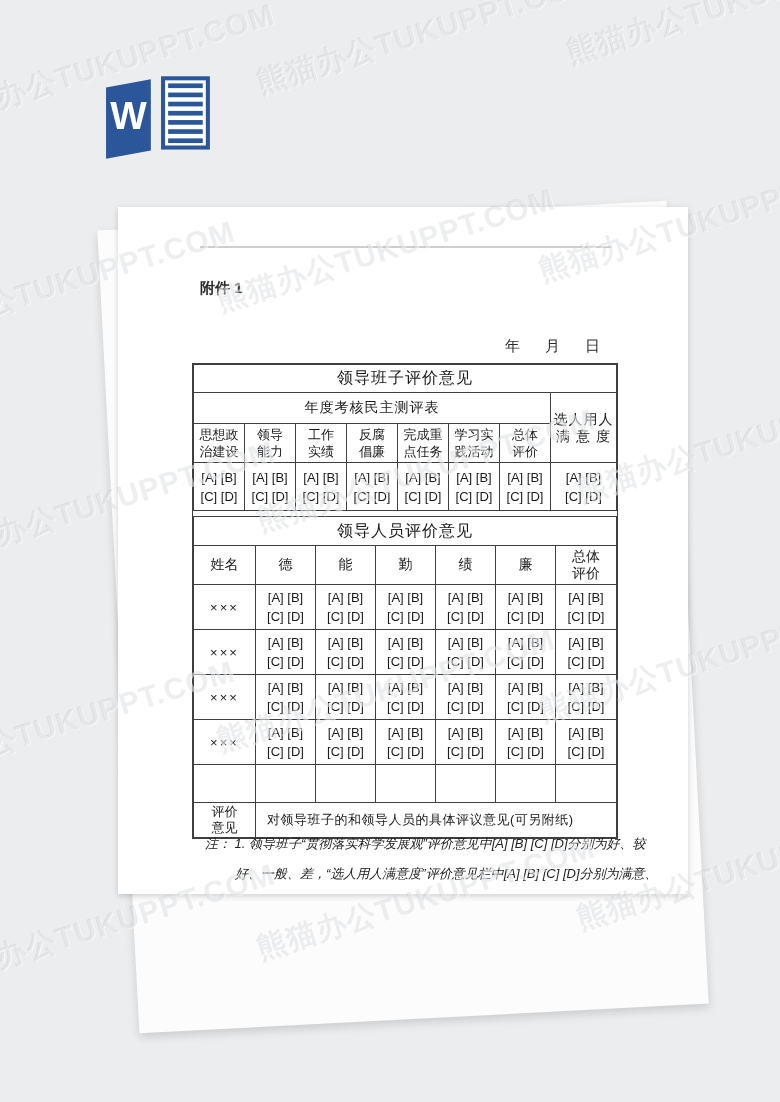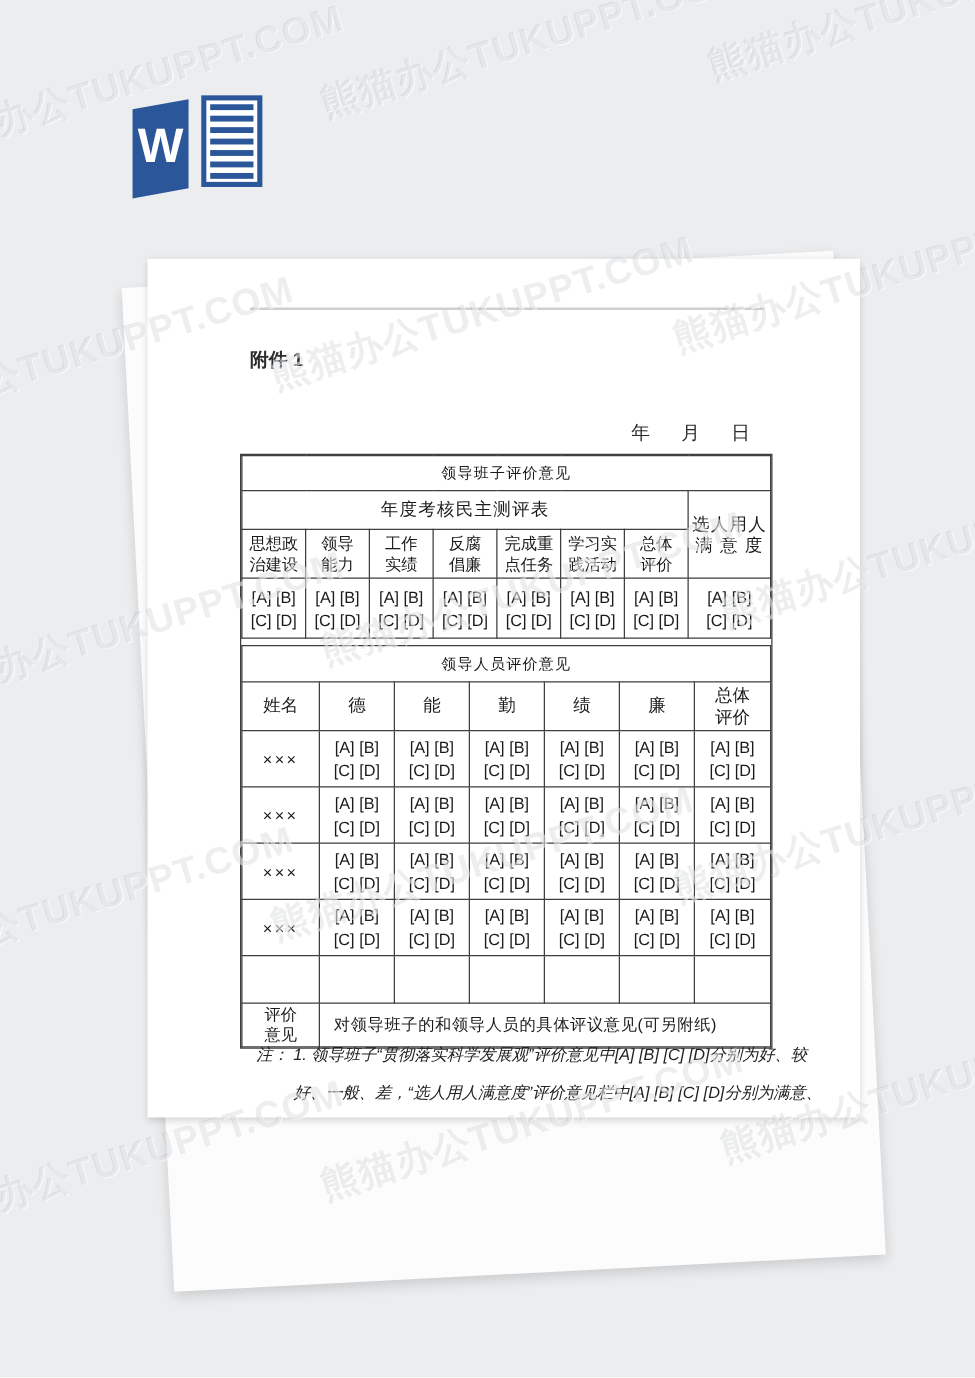--- a/index.html
+++ b/index.html
@@ -32,7 +32,7 @@
   .table-wrap td{border:1px solid #3f3f3f;text-align:center;vertical-align:middle;
     font-size:13px;color:#1b1b1b;padding:1px 0;overflow:hidden;}
   .t1{margin-bottom:5px;}
-  .row-section td{height:25px;font-size:12px;letter-spacing:1px;}
+  .row-section td{height:25px;font-size:16px;letter-spacing:1px;}
   .row-group td{height:28px;font-size:14px;letter-spacing:1px;}
   .row-cols td{height:36px;}
   .row-rating td{height:45px;}

